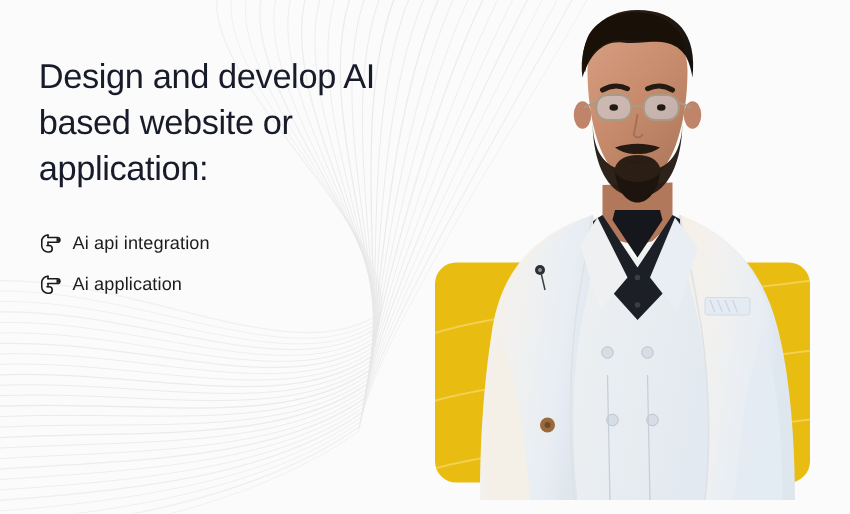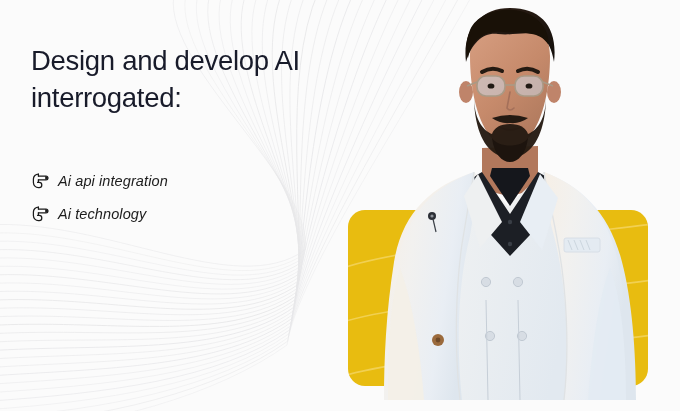--- a/index.html
+++ b/index.html
@@ -216,6 +216,7 @@
 
   <div class="headline">
     <span class="hl-line">Design and develop AI</span>
+    <span class="hl-line">based website or</span>
     <span class="hl-line">interrogated:</span>
   </div>
 

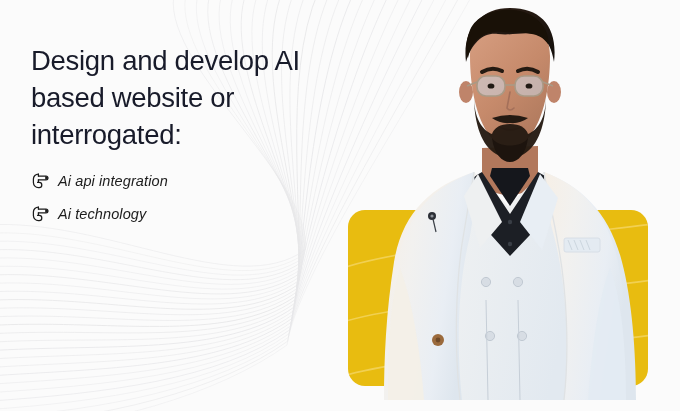--- a/index.html
+++ b/index.html
@@ -217,7 +217,7 @@
   <div class="headline">
     <span class="hl-line">Design and develop AI</span>
     <span class="hl-line">based website or</span>
-    <span class="hl-line">interrogated:</span>
+    <span class="hl-line">application:</span>
   </div>
 
   <div class="features">

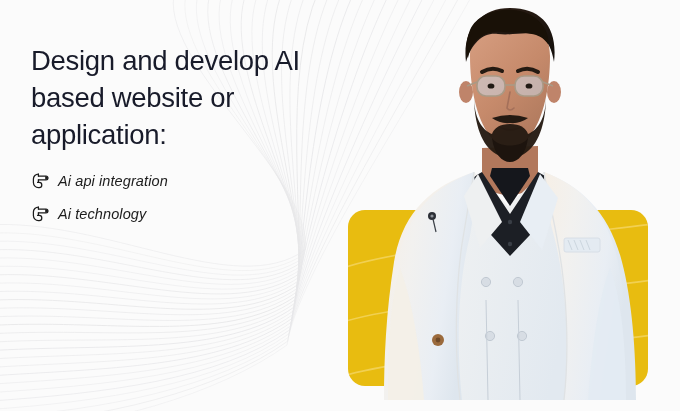--- a/index.html
+++ b/index.html
@@ -23,7 +23,7 @@
   .headline .hl-line{display:block;white-space:nowrap;}
 
   
-  .features{position:absolute;left:28px;top:169px;z-index:4;font-style:italic;}
+  .features{position:absolute;left:28px;top:183px;z-index:4;}
   .feature-row{display:flex;align-items:center;height:24px;margin-bottom:9px;}
   .feature-icon{width:22px;height:20px;flex:0 0 22px;margin-right:8px;display:block;}
   .feature-label{

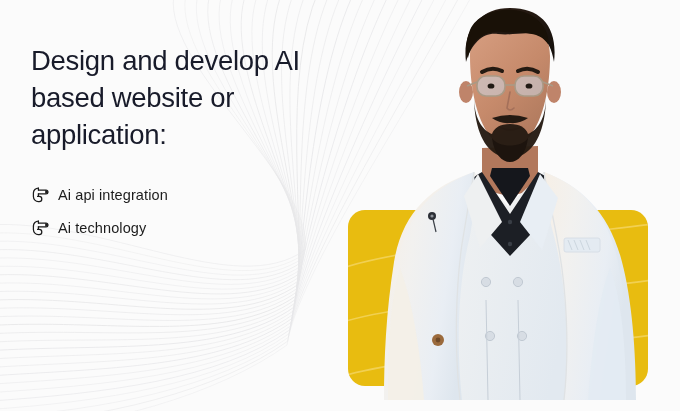--- a/index.html
+++ b/index.html
@@ -243,7 +243,7 @@
         <path d="M10.4 3.0 L10.4 5.0 M10.4 8.8 L10.4 11.4" fill="none" stroke="#1b1b1b" stroke-width="1.25" stroke-linecap="round"></path>
         <path d="M17.2 5.0 L20.6 6.9 L17.2 8.8 Z" fill="#1b1b1b"></path>
       </svg>
-      <span class="feature-label">Ai technology</span>
+      <span class="feature-label">Ai application</span>
     </div>
 
 

